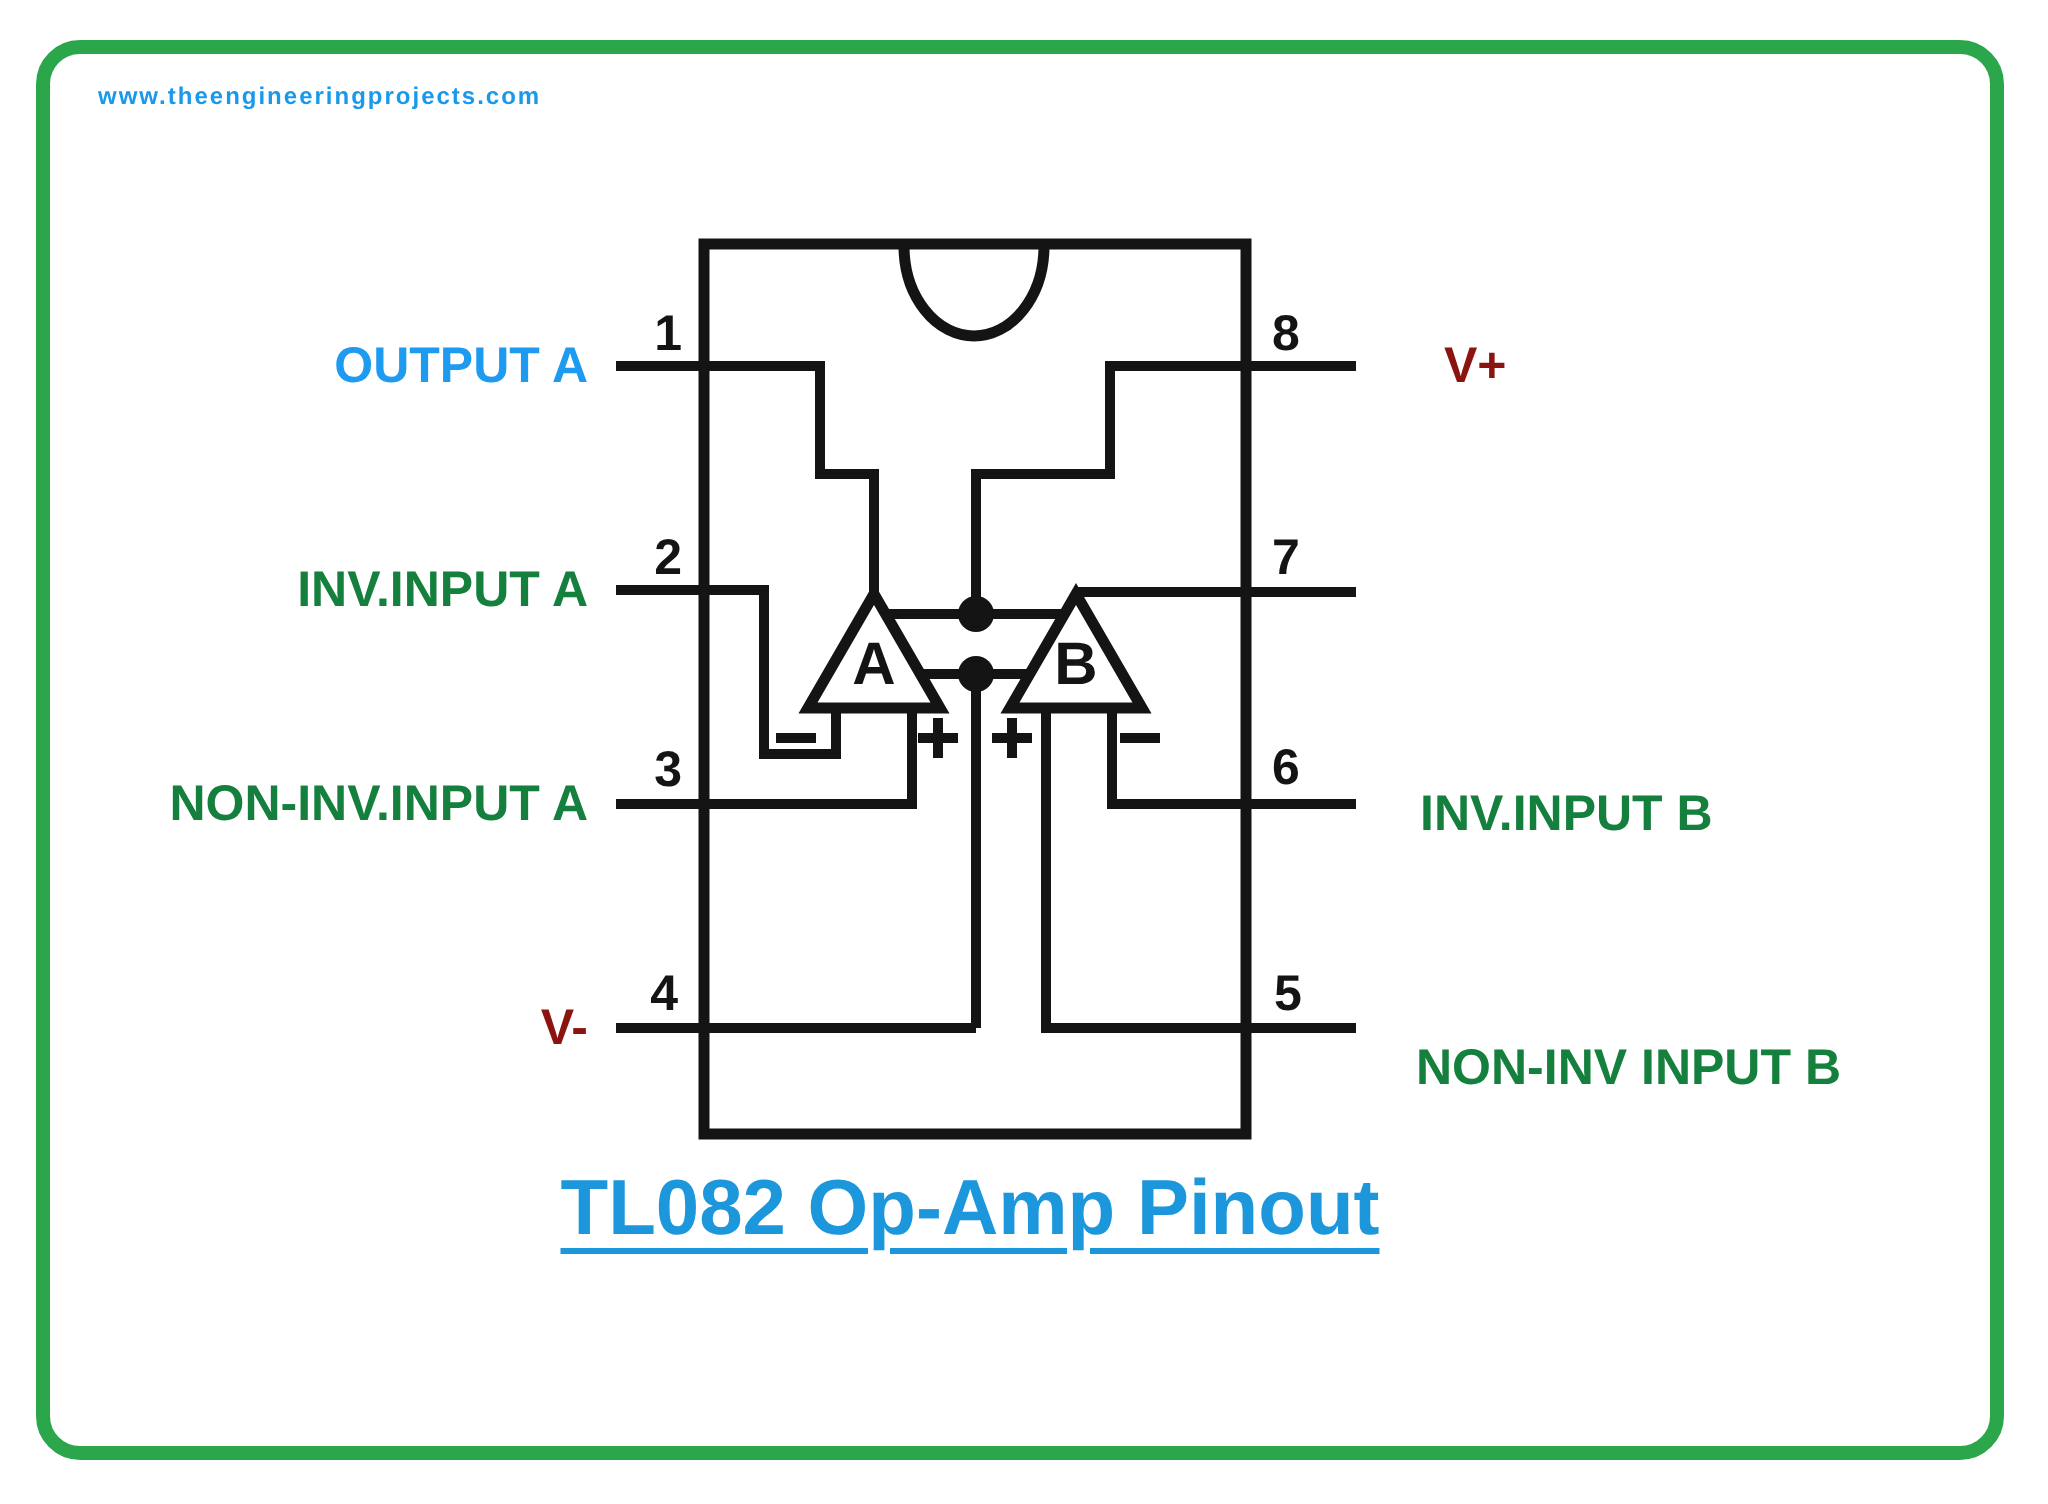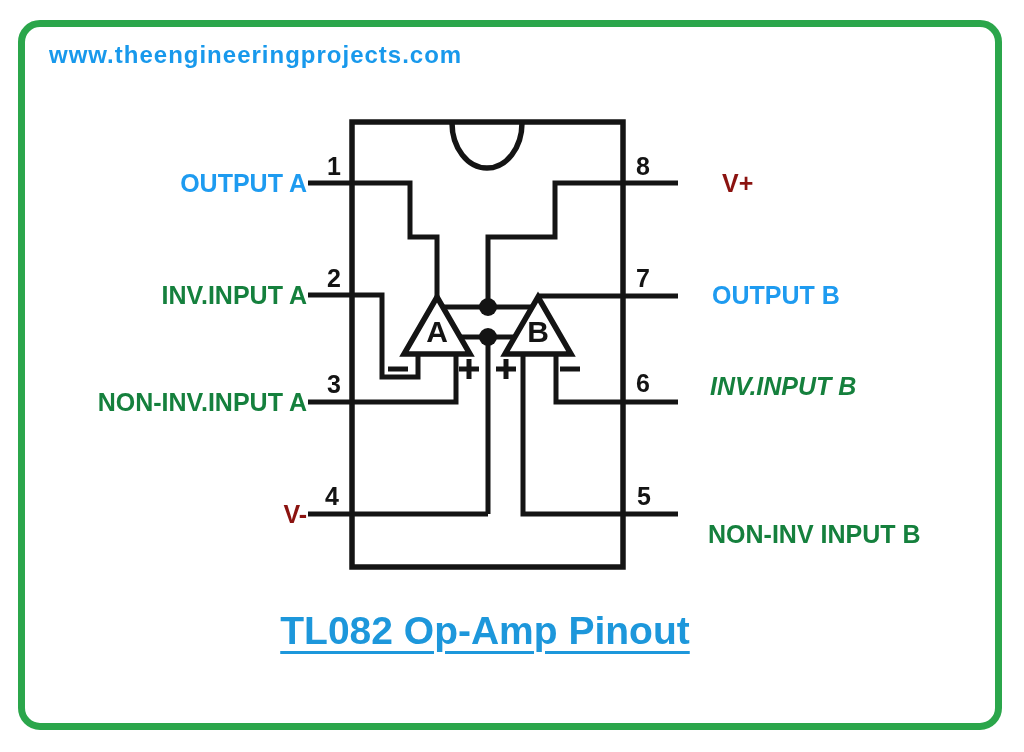--- a/index.html
+++ b/index.html
@@ -12,7 +12,7 @@
     border:7px solid #2BA64B;border-radius:22px;box-sizing:border-box;
   }
   .site{
-    position:absolute;left:49px;top:41px;font-size:24px;font-weight:bold;
+    position:absolute;left:49px;top:41px;font-size:12px;font-weight:bold;
     letter-spacing:1px;color:#1899EC;white-space:nowrap;
   }
   .schematic{position:absolute;left:0;top:0;}

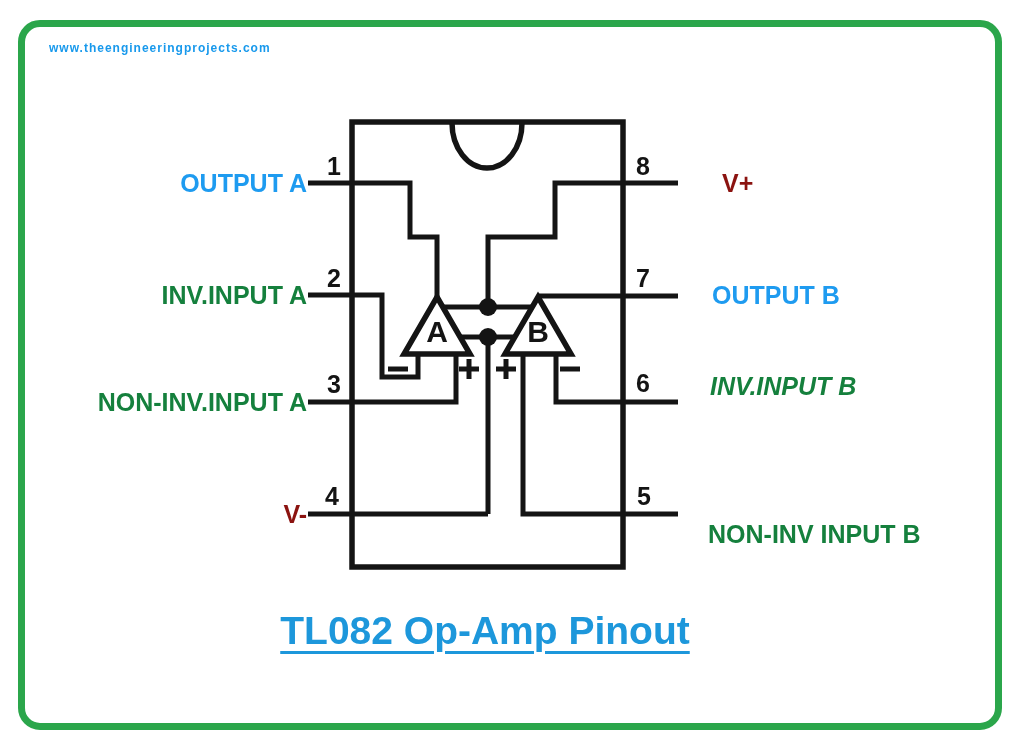--- a/index.html
+++ b/index.html
@@ -20,7 +20,7 @@
     position:absolute;font-weight:bold;font-size:25px;line-height:28px;
     white-space:nowrap;
   }
-  .lbl.left{left:0;width:294px;text-align:right;padding-left:13px;}
+  .lbl.left{left:0;width:294px;text-align:right;}
   .blue{color:#1E9BF0;}
   .red{color:#15803d;}
   .maroon{color:#8B1310;}

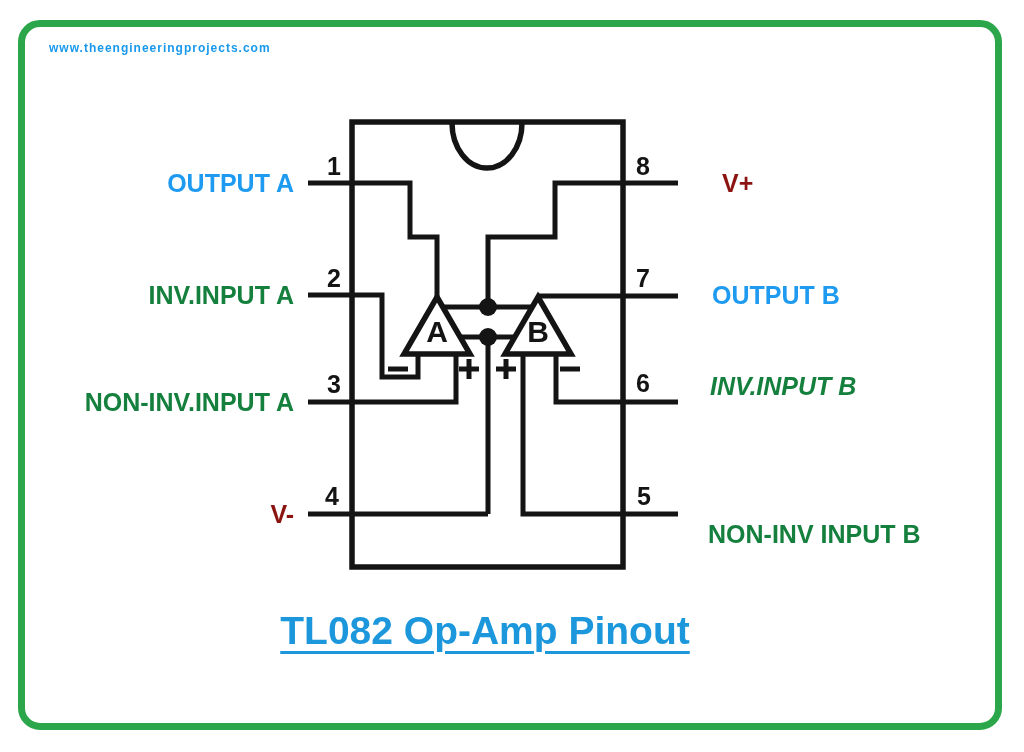--- a/index.html
+++ b/index.html
@@ -101,7 +101,6 @@
   <div class="lbl left maroon" style="top:500px;">V-</div>
 
   <div class="lbl maroon" style="left:722px;top:169px;">V+</div>
-  <div class="lbl blue" style="left:712px;top:281px;">OUTPUT B</div>
   <div class="lbl red" style="left:710px;top:372px;font-style:italic;">INV.INPUT B</div>
   <div class="lbl red" style="left:708px;top:520px;">NON-INV INPUT B</div>
 

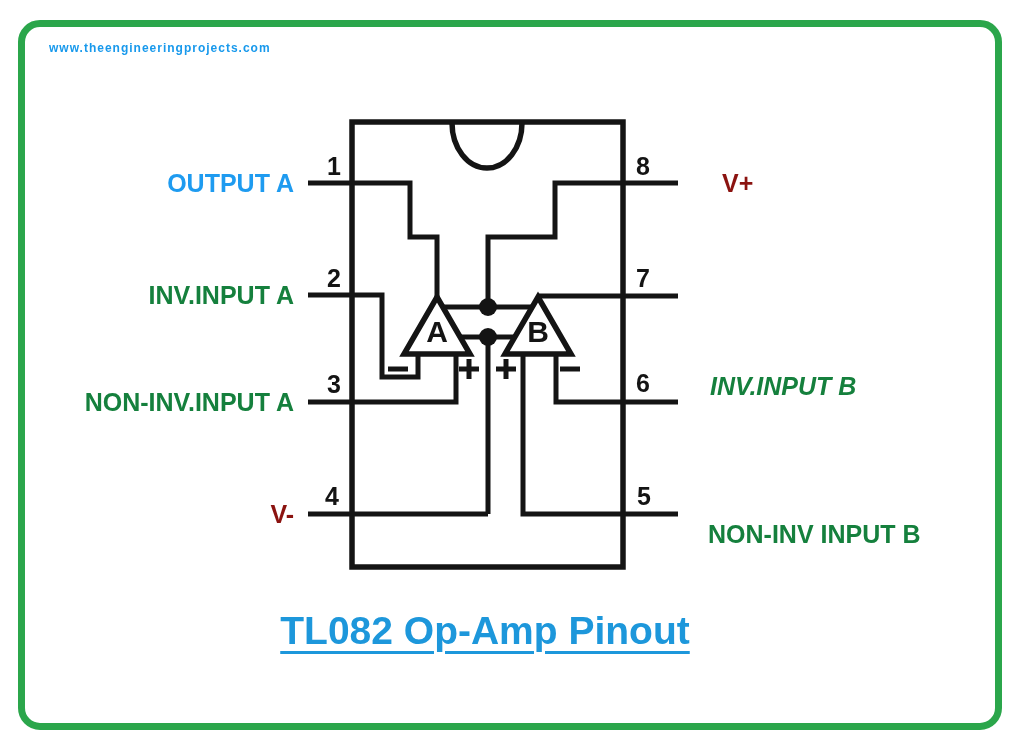--- a/index.html
+++ b/index.html
@@ -101,7 +101,7 @@
   <div class="lbl left maroon" style="top:500px;">V-</div>
 
   <div class="lbl maroon" style="left:722px;top:169px;">V+</div>
-  <div class="lbl red" style="left:710px;top:372px;font-style:italic;">INV.INPUT B</div>
+  <div class="lbl red" style="left:710px;top:393px;">INV.INPUT B</div>
   <div class="lbl red" style="left:708px;top:520px;">NON-INV INPUT B</div>
 
   <div class="title">TL082 Op-Amp Pinout</div>

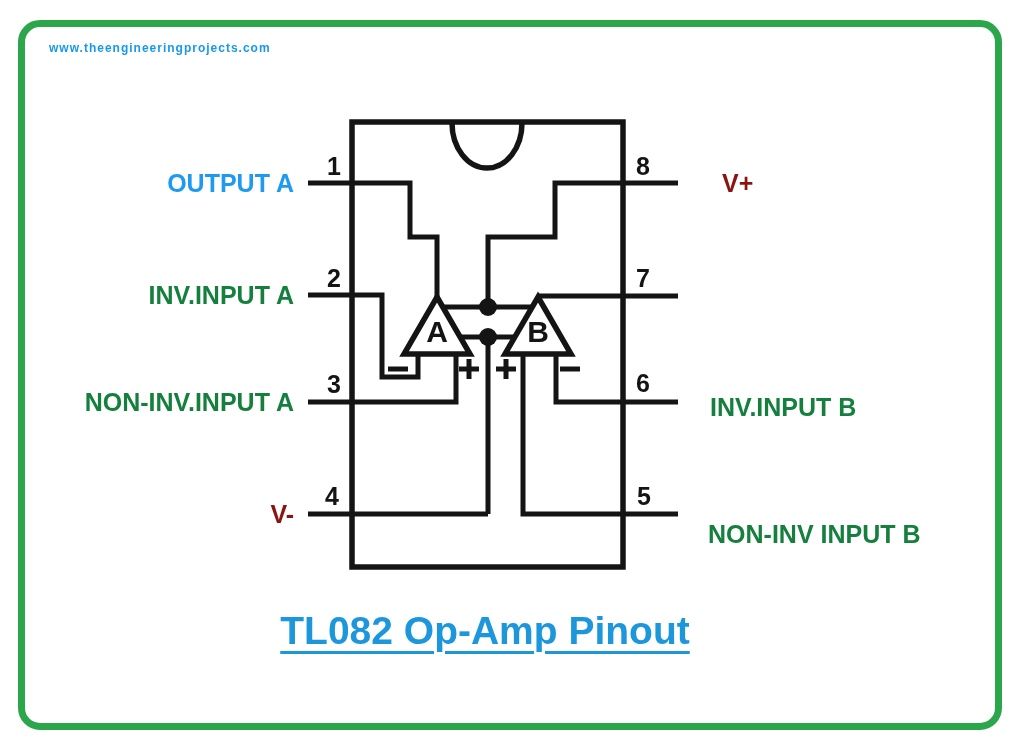--- a/index.html
+++ b/index.html
@@ -25,7 +25,7 @@
   .red{color:#15803d;}
   .maroon{color:#8B1310;}
   .title{
-    position:absolute;left:260px;top:610px;width:450px;text-align:center;
+    position:absolute;left:260px;top:584px;width:450px;text-align:center;
     font-size:39px;font-weight:bold;color:#1D97DB;line-height:42px;
     text-decoration:underline;text-decoration-thickness:3px;text-underline-offset:7px;
     white-space:nowrap;

